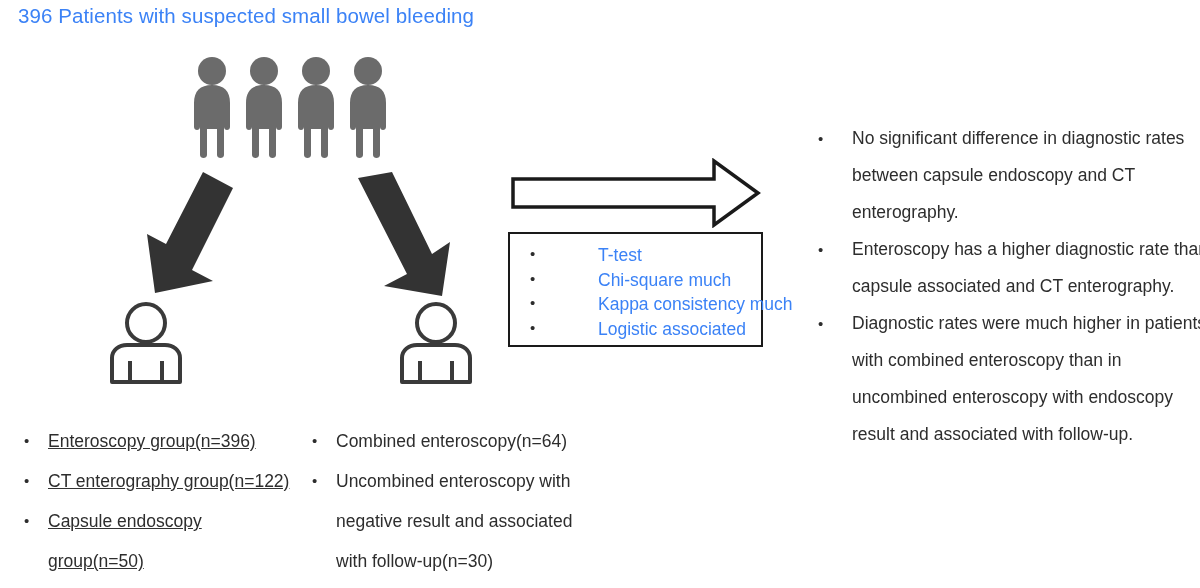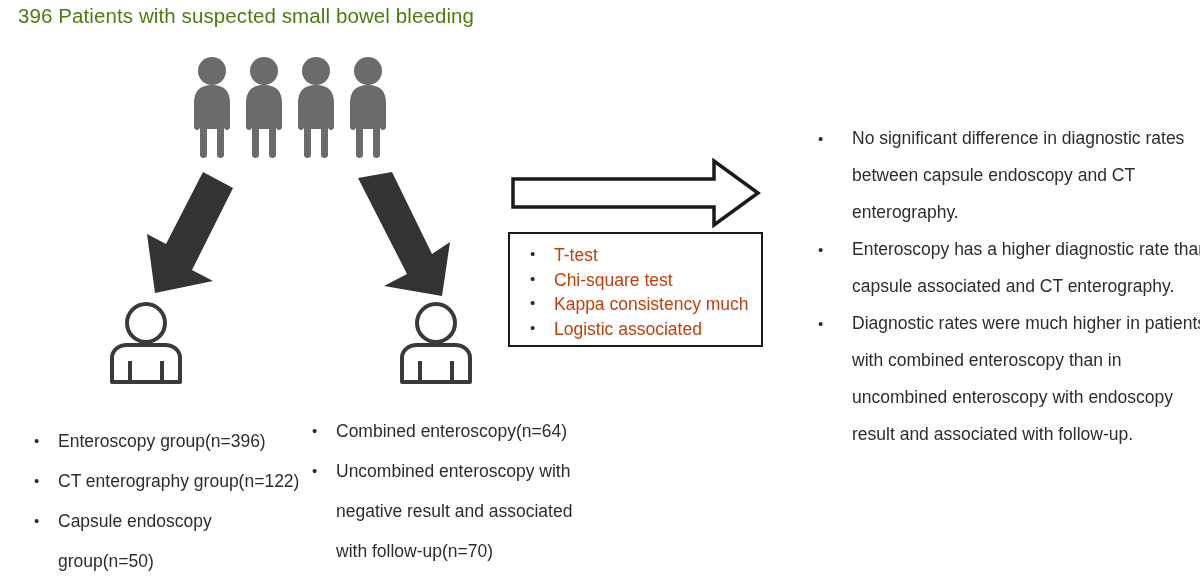--- a/index.html
+++ b/index.html
@@ -26,7 +26,7 @@
     top: 2px;
     font-size: 20.5px;
     line-height: 28px;
-    color: #4d7c0f;
+    color: #3b82f6;
     letter-spacing: 0.1px;
     white-space: nowrap;
   }

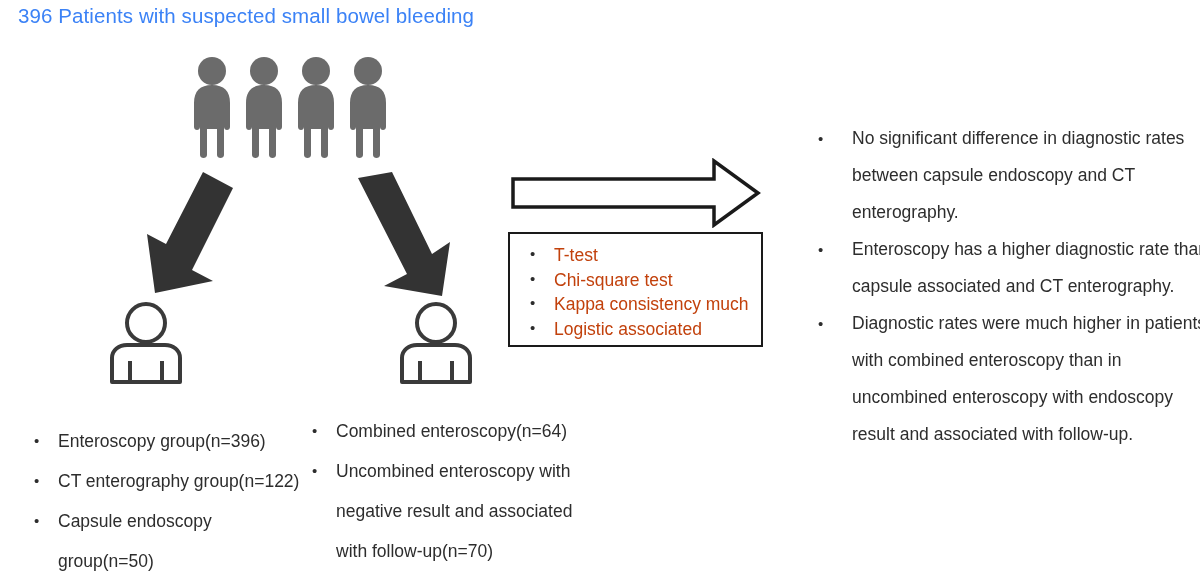--- a/index.html
+++ b/index.html
@@ -87,8 +87,8 @@
     position: relative;
     font-size: 17.5px;
     line-height: 24.5px;
-    color: #c2410c;
-    padding-left: 44px;
+    color: #3b82f6;
+    padding-left: 88px;
     white-space: nowrap;
   }
   #methods-list li::before {

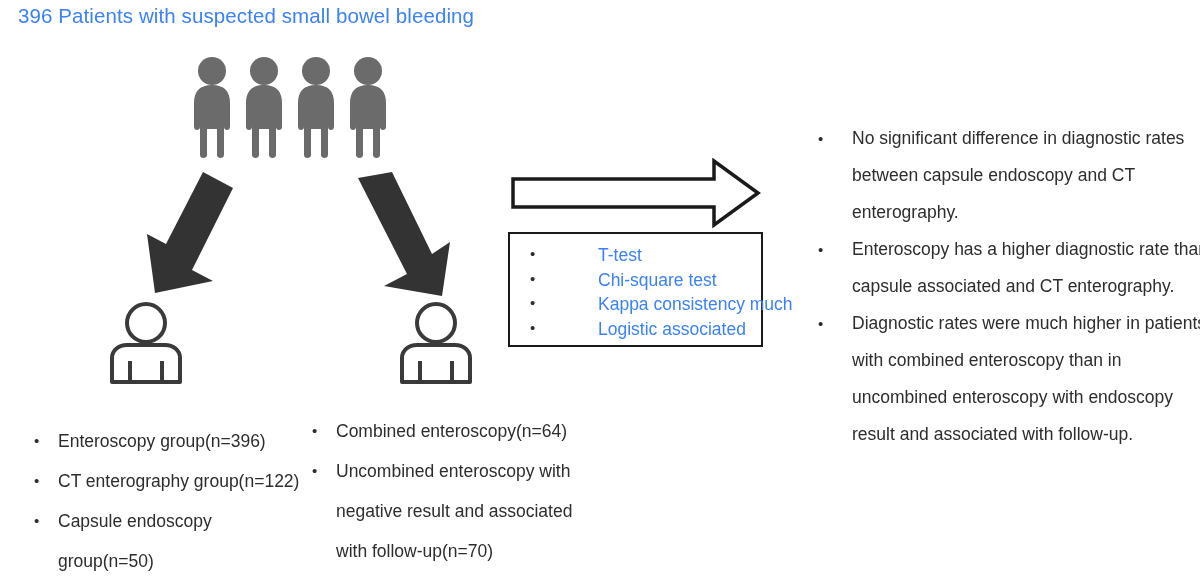--- a/index.html
+++ b/index.html
@@ -187,7 +187,7 @@
   <div id="methods-box">
     <ul id="methods-list">
       <li>T-test</li>
-      <li>Chi-square test</li>
+      <li>Chi-square much</li>
       <li>Kappa consistency much</li>
       <li>Logistic associated</li>
     </ul>

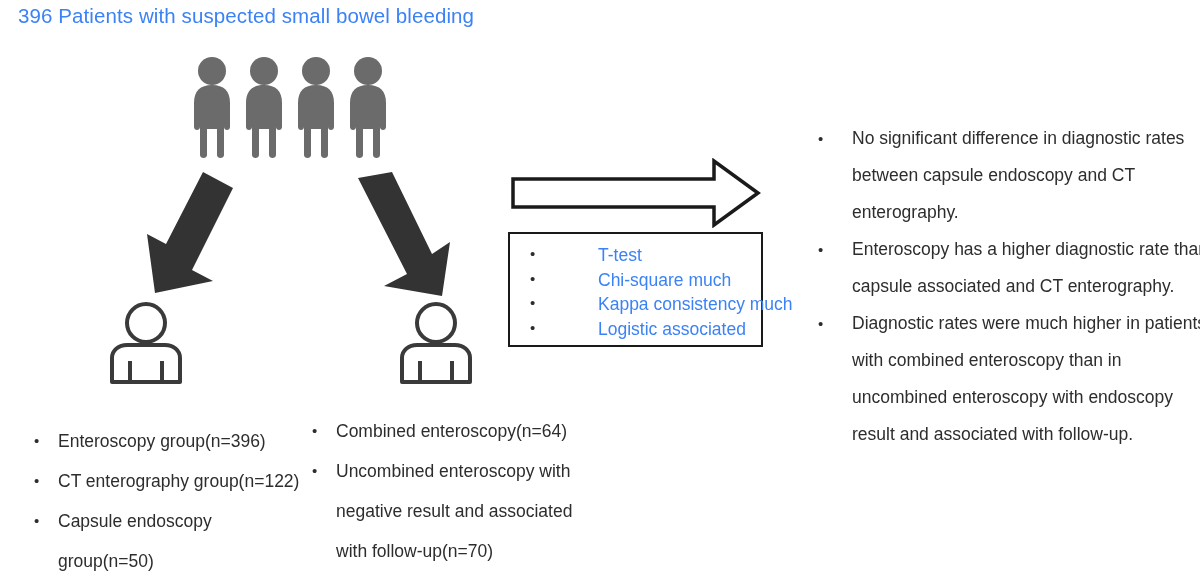--- a/index.html
+++ b/index.html
@@ -124,7 +124,7 @@
     color: #2d2d2d;
   }
 
-  #left-groups { left: 12px; top: 405px; width: 276px; }
+  #left-groups { left: 2px; top: 405px; width: 276px; text-decoration: underline; }
   #mid-groups  { left: 290px; top: 395px; width: 286px; }
 
   #conclusions { left: 794px; top: 104px; width: 404px; }

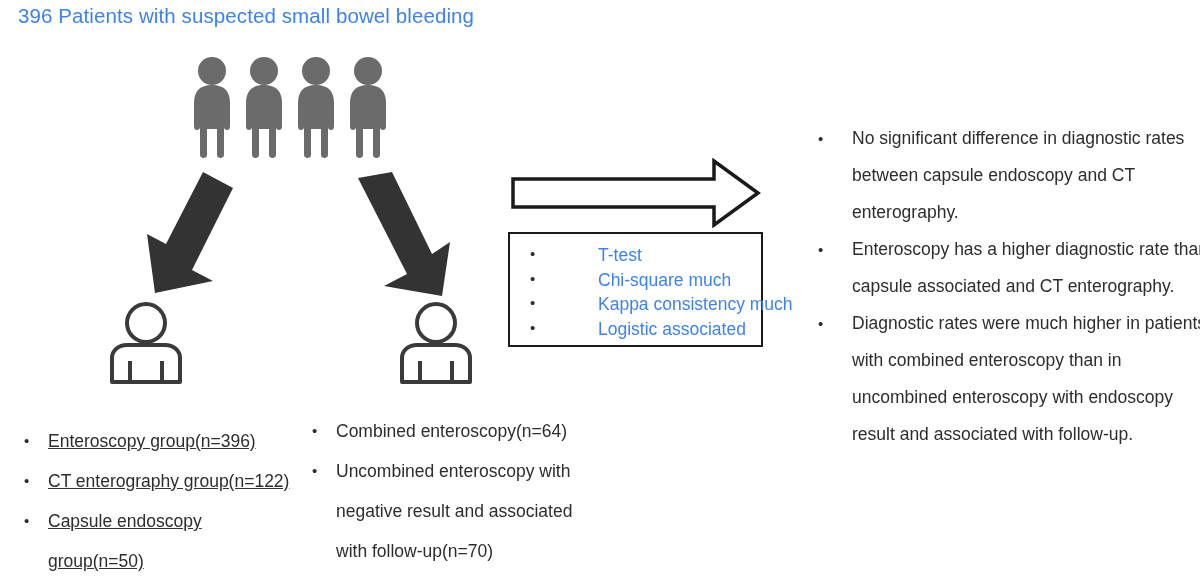--- a/index.html
+++ b/index.html
@@ -125,7 +125,7 @@
   }
 
   #left-groups { left: 2px; top: 405px; width: 276px; text-decoration: underline; }
-  #mid-groups  { left: 290px; top: 395px; width: 286px; }
+  #mid-groups  { left: 290px; top: 405px; width: 286px; }
 
   #conclusions { left: 794px; top: 104px; width: 404px; }
   #conclusions > li { line-height: 37px; }

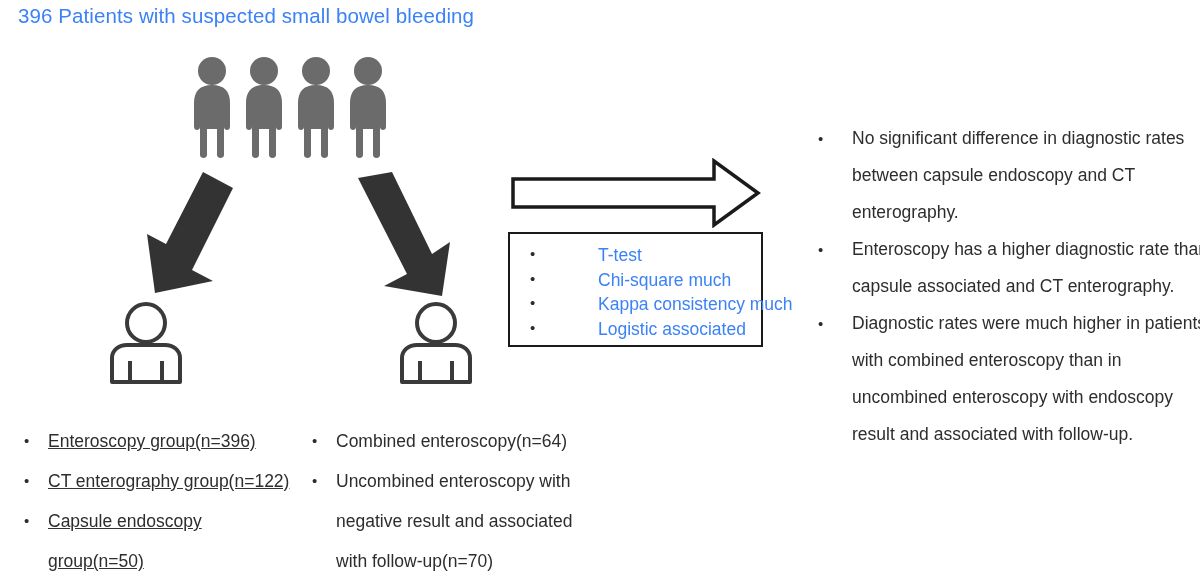--- a/index.html
+++ b/index.html
@@ -201,7 +201,7 @@
 
   <ul id="mid-groups" class="bullet-list">
     <li>Combined enteroscopy(n=64)</li>
-    <li>Uncombined enteroscopy with negative result and associated with follow-up(n=70)</li>
+    <li>Uncombined enteroscopy with negative result and associated with follow-up(n=30)</li>
   </ul>
 
   <ul id="conclusions" class="bullet-list">

